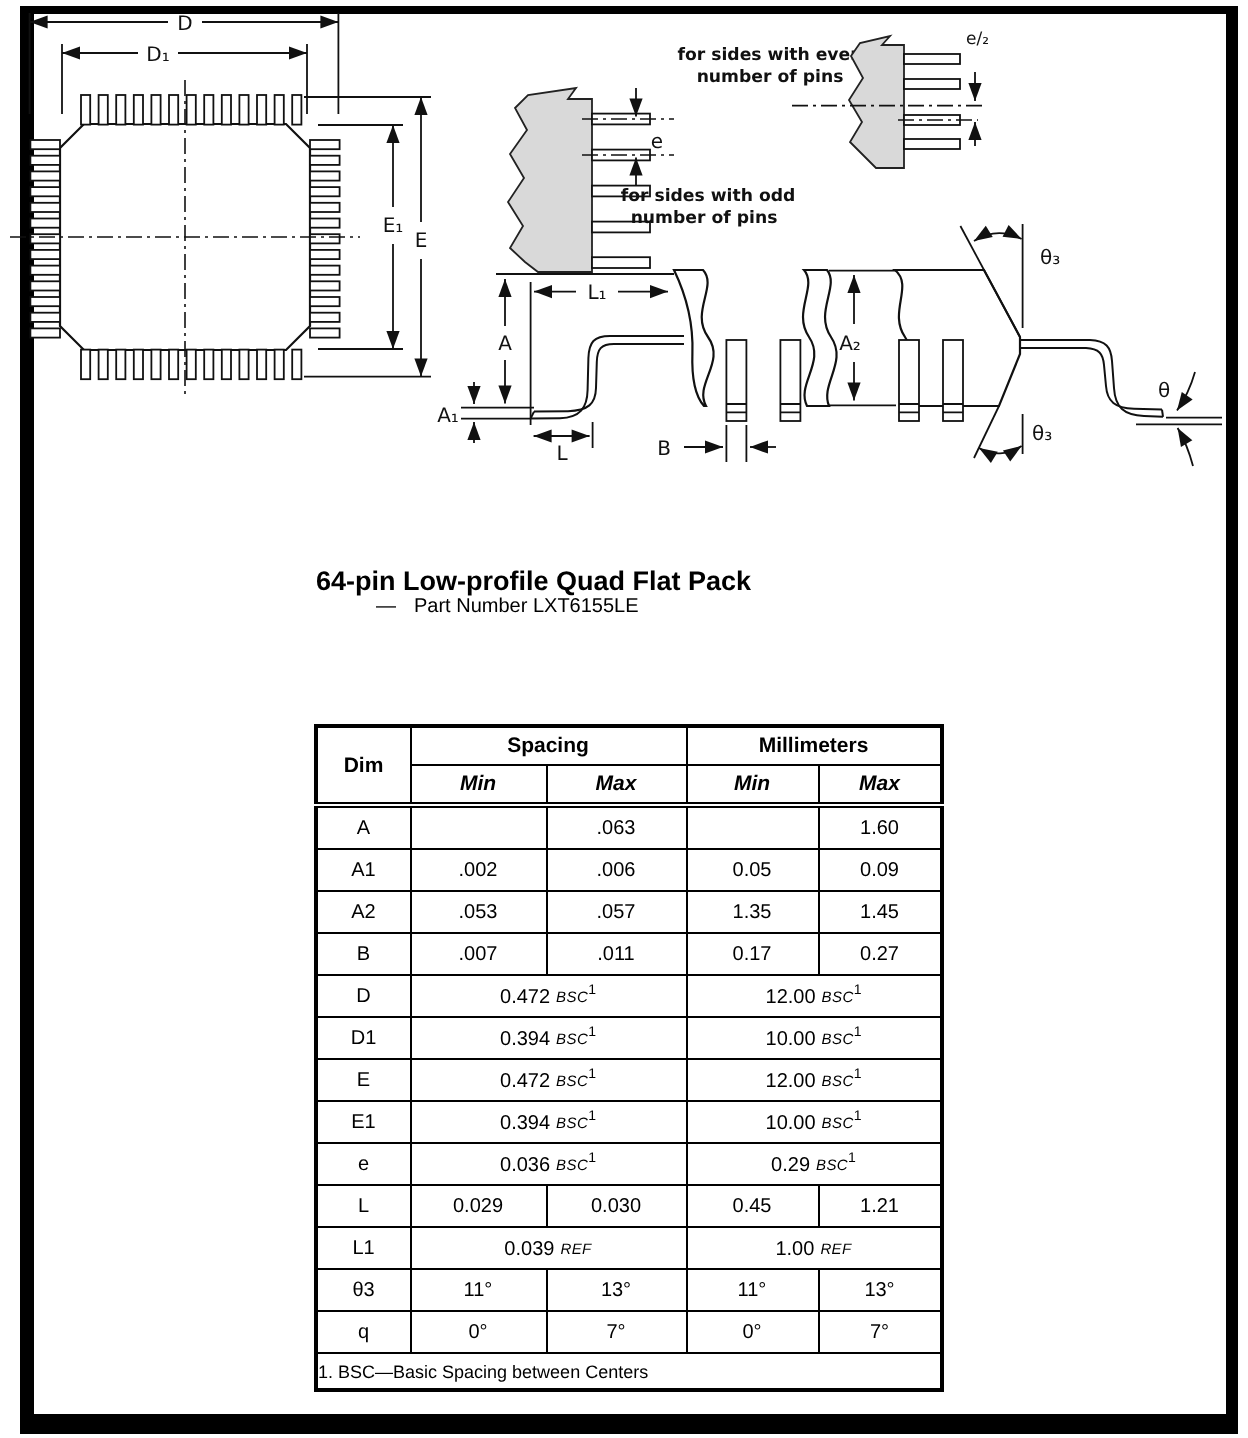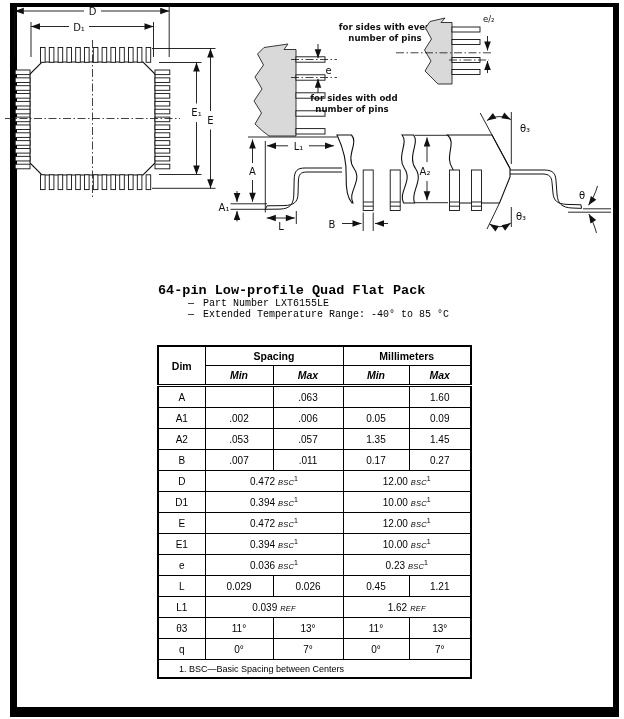--- a/index.html
+++ b/index.html
@@ -17,7 +17,7 @@
   .drawing-svg .body{fill:#fff;stroke:#111;stroke-width:1.1;}
   .drawing-svg .gray{fill:#d9d9d9;stroke:#222;stroke-width:0.9;}
   .drawing-svg .pin{fill:#fff;stroke:#111;stroke-width:0.9;}
-  .title-block{position:absolute;left:158px;top:283px;font-family:Liberation Mono, monospace;}
+  .title-block{position:absolute;left:158px;top:283px;font-family:Liberation Sans, sans-serif;}
   .tb-heading{font-weight:bold;font-size:13.5px;}
   .tb-item{margin-top:0;margin-left:30px;font-size:10px;}
   .tb-item .dash{margin-right:9px;}

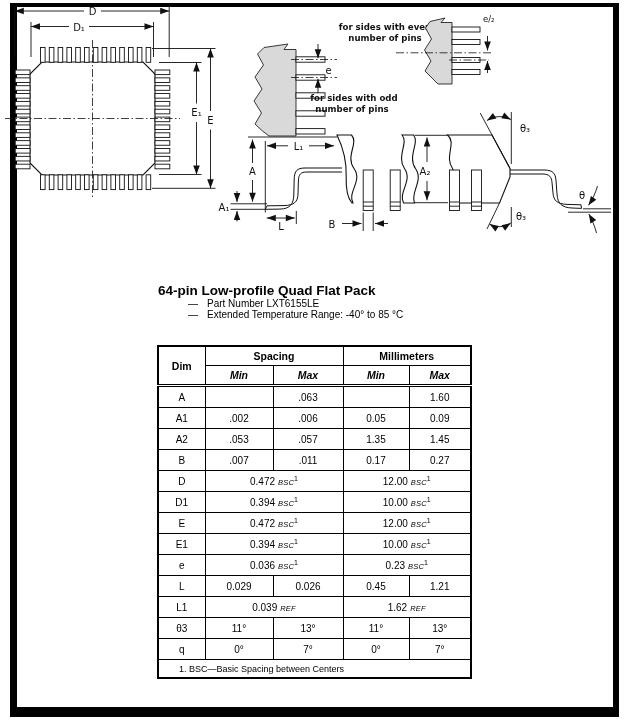--- a/index.html
+++ b/index.html
@@ -236,9 +236,6 @@
     <div class="tb-item">
       <span class="dash">—</span><span>Part Number LXT6155LE</span>
     </div>
-    <div class="tb-item">
-      <span class="dash">—</span><span>Extended Temperature Range: -40° to 85 °C</span>
-    </div>
   </div>
 
   <table class="dim-table">

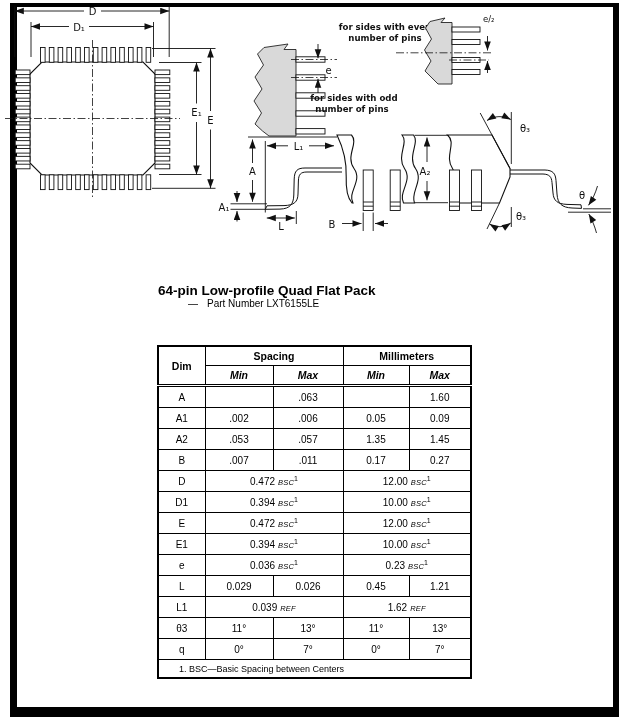--- a/index.html
+++ b/index.html
@@ -21,7 +21,7 @@
   .tb-heading{font-weight:bold;font-size:13.5px;}
   .tb-item{margin-top:0;margin-left:30px;font-size:10px;}
   .tb-item .dash{margin-right:9px;}
-  .dim-table{position:absolute;left:157px;top:345px;width:313px;border-collapse:collapse;
+  .dim-table{position:absolute;left:157px;top:362px;width:313px;border-collapse:collapse;
              border:2px solid #000;table-layout:fixed;}
   .dim-table th,.dim-table td{border:1px solid #000;text-align:center;padding:0;}
   .dim-table th{font-size:10.5px;font-weight:bold;height:18px;}

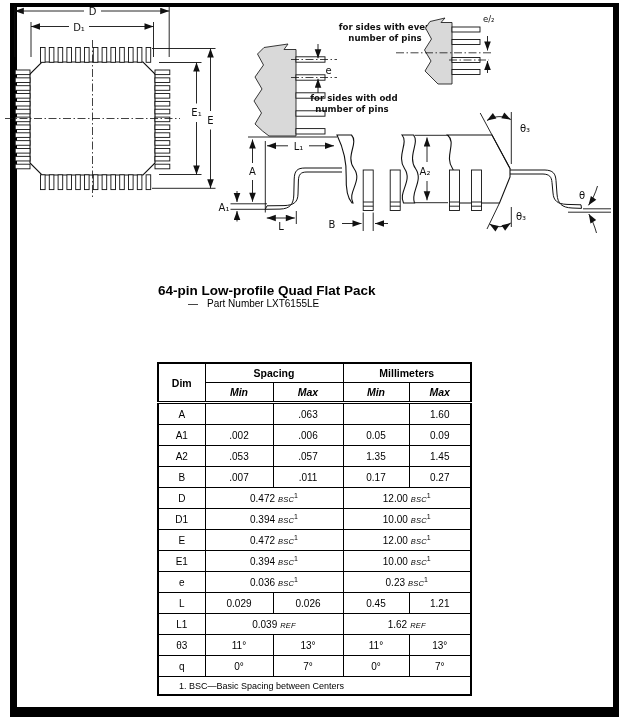--- a/index.html
+++ b/index.html
@@ -311,7 +311,7 @@
       <tr>
         <td>e</td>
         <td colspan="2"><span>0.036</span><span class="unit">BSC</span><sup>1</sup></td>
-        <td colspan="2"><span>0.23</span><span class="unit">BSC</span><sup>1</sup></td>
+        <td colspan="2"><span>0.29</span><span class="unit">BSC</span><sup>1</sup></td>
       </tr>
       <tr>
         <td>L</td>

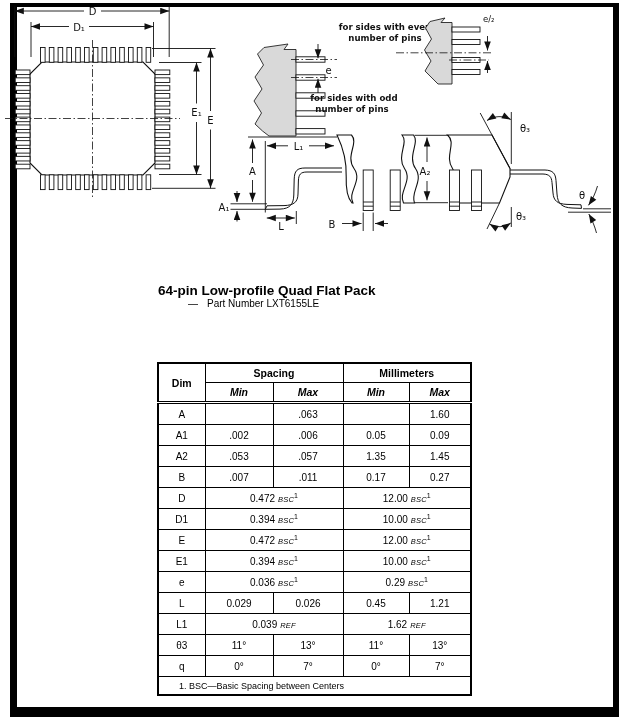--- a/index.html
+++ b/index.html
@@ -316,7 +316,7 @@
       <tr>
         <td>L</td>
         <td>0.029</td>
-        <td>0.026</td>
+        <td>0.030</td>
         <td>0.45</td>
         <td>1.21</td>
       </tr>

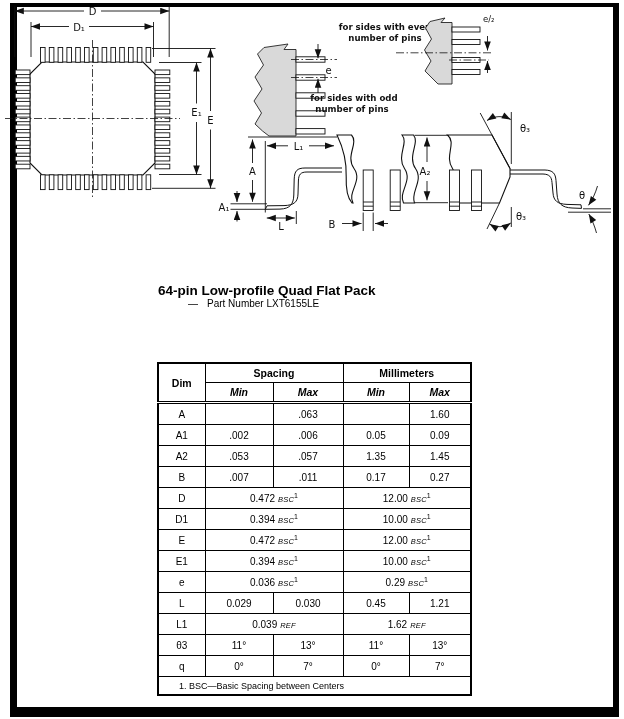--- a/index.html
+++ b/index.html
@@ -323,7 +323,7 @@
       <tr>
         <td>L1</td>
         <td colspan="2"><span>0.039</span><span class="unit">REF</span><sup></sup></td>
-        <td colspan="2"><span>1.62</span><span class="unit">REF</span><sup></sup></td>
+        <td colspan="2"><span>1.00</span><span class="unit">REF</span><sup></sup></td>
       </tr>
       <tr>
         <td>θ3</td>

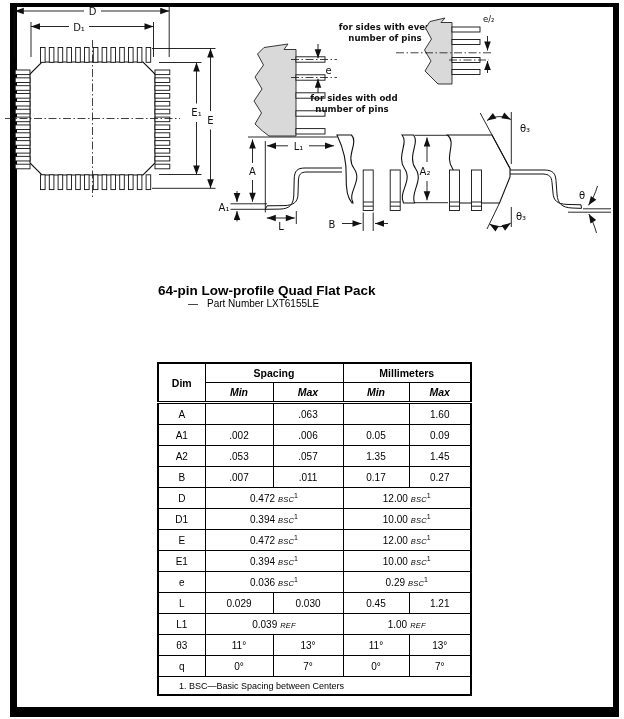--- a/index.html
+++ b/index.html
@@ -30,7 +30,7 @@
   .dim-table th.c-dim{border-bottom:3px double #000;}
   .dim-table td .unit{font-size:7.5px;margin-left:3px;letter-spacing:.2px;font-style:italic;}
   .dim-table td sup{font-size:7px;}
-  .dim-table tr.foot td{font-size:9px;text-align:left;padding:2px 0 2px 20px;height:13px;}
+  .dim-table tr.foot td{font-size:9px;text-align:left;padding:2px 0 2px 0;height:13px;}
 </style>
 </head>
 <body>

